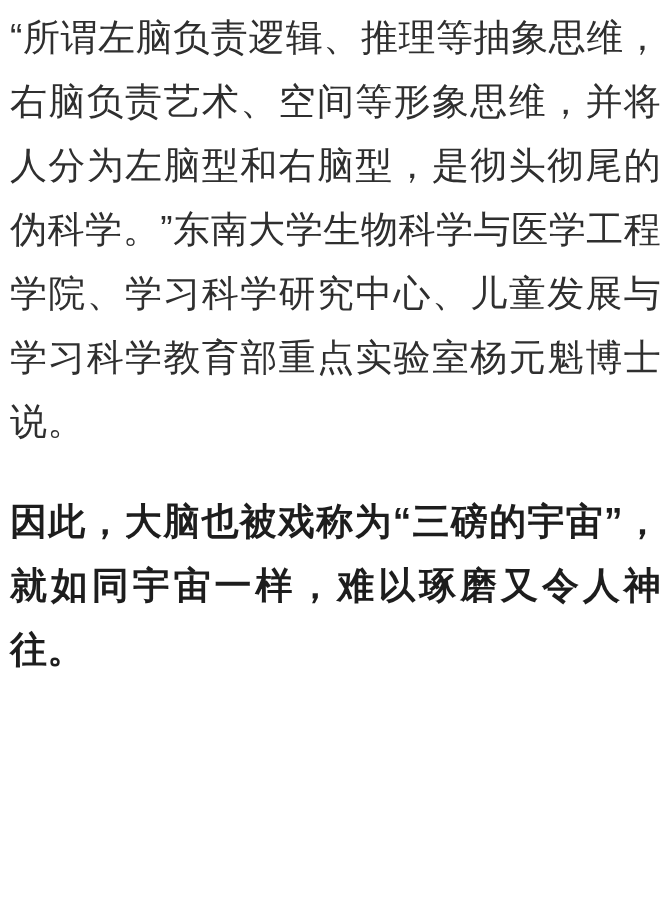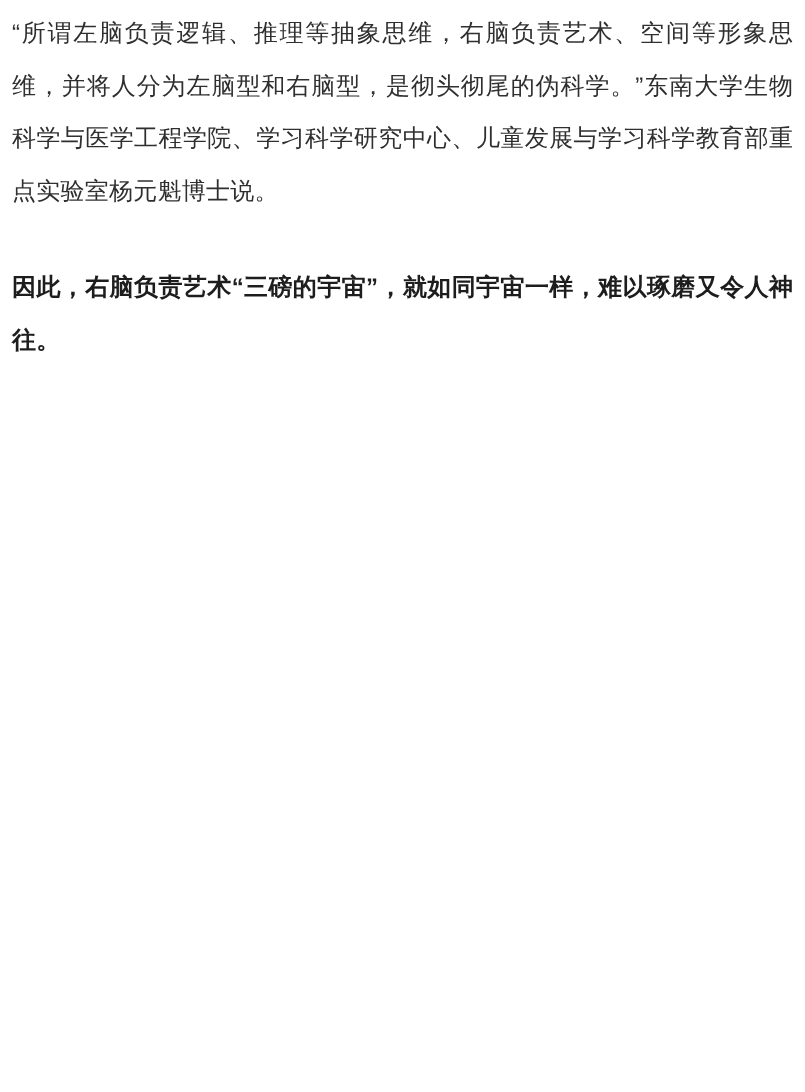--- a/index.html
+++ b/index.html
@@ -20,8 +20,8 @@
     padding: 6px 10px 0 10px;
   }
   .para {
-    font-size: 20px;
-    line-height: 44px;
+    font-size: 37px;
+    line-height: 64px;
     letter-spacing: 0.2px;
     text-align: justify;
     text-justify: inter-ideograph;

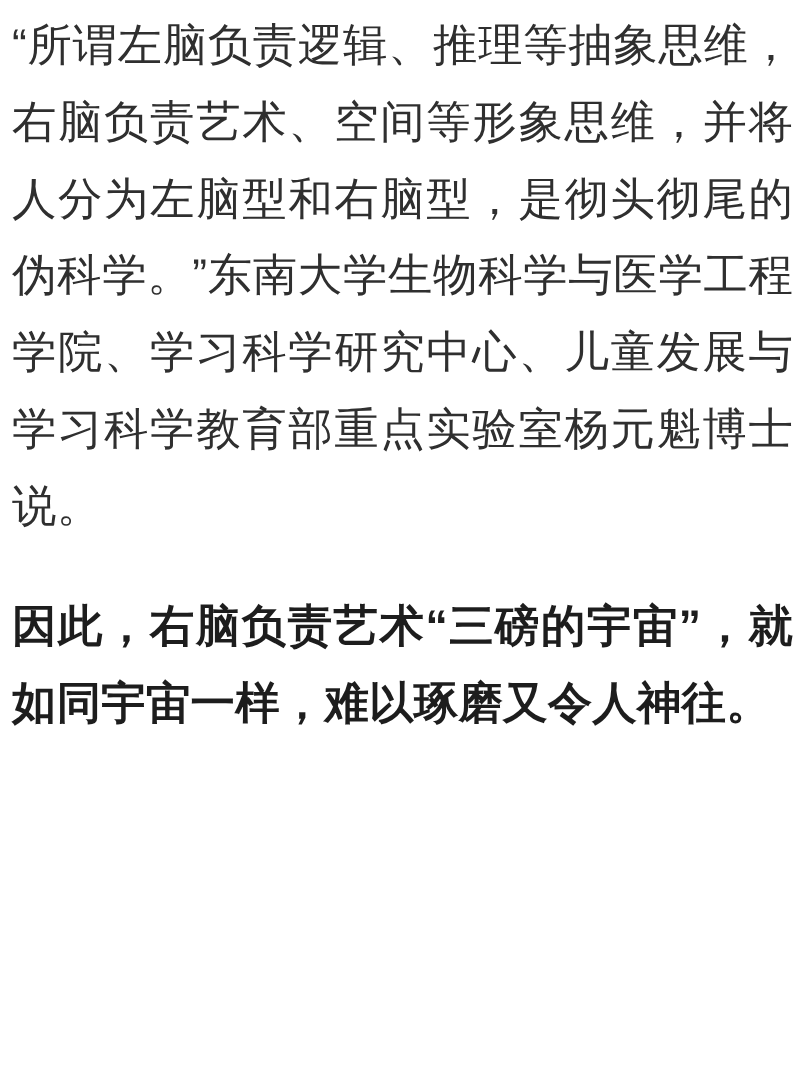--- a/index.html
+++ b/index.html
@@ -42,7 +42,7 @@
 
 <div class="article">
   <p class="para">“所谓左脑负责逻辑、推理等抽象思维，右脑负责艺术、空间等形象思维，并将人分为左脑型和右脑型，是彻头彻尾的伪科学。”东南大学生物科学与医学工程学院、学习科学研究中心、儿童发展与学习科学教育部重点实验室杨元魁博士说。</p>
-  <p class="para bold">因此，右脑负责艺术“三磅的宇宙”，就如同宇宙一样，难以琢磨又令人神往。</p>
+  <p class="para bold">因此，大脑也被戏称为“三磅的宇宙”，就如同宇宙一样，难以琢磨又令人神往。</p>
 </div>
 
 </body></html>

